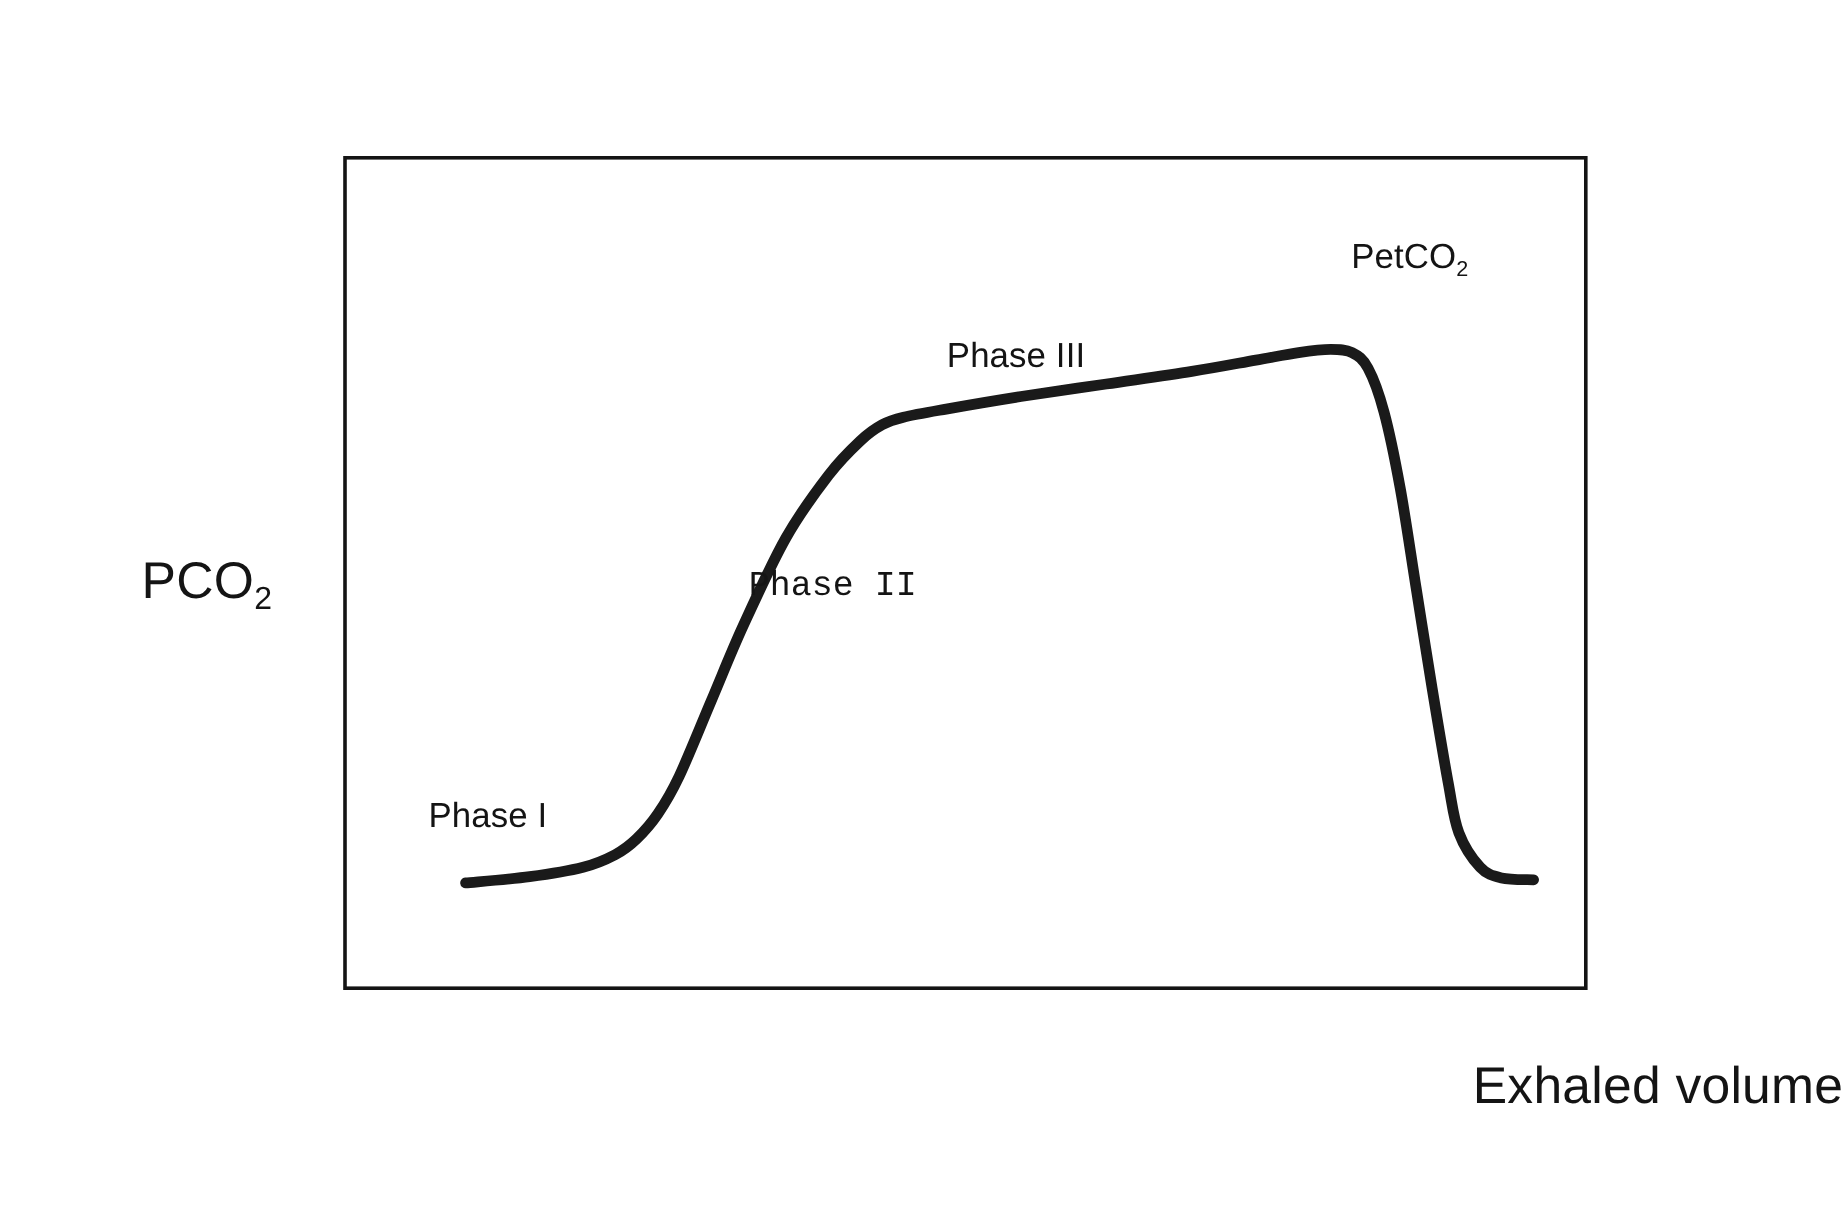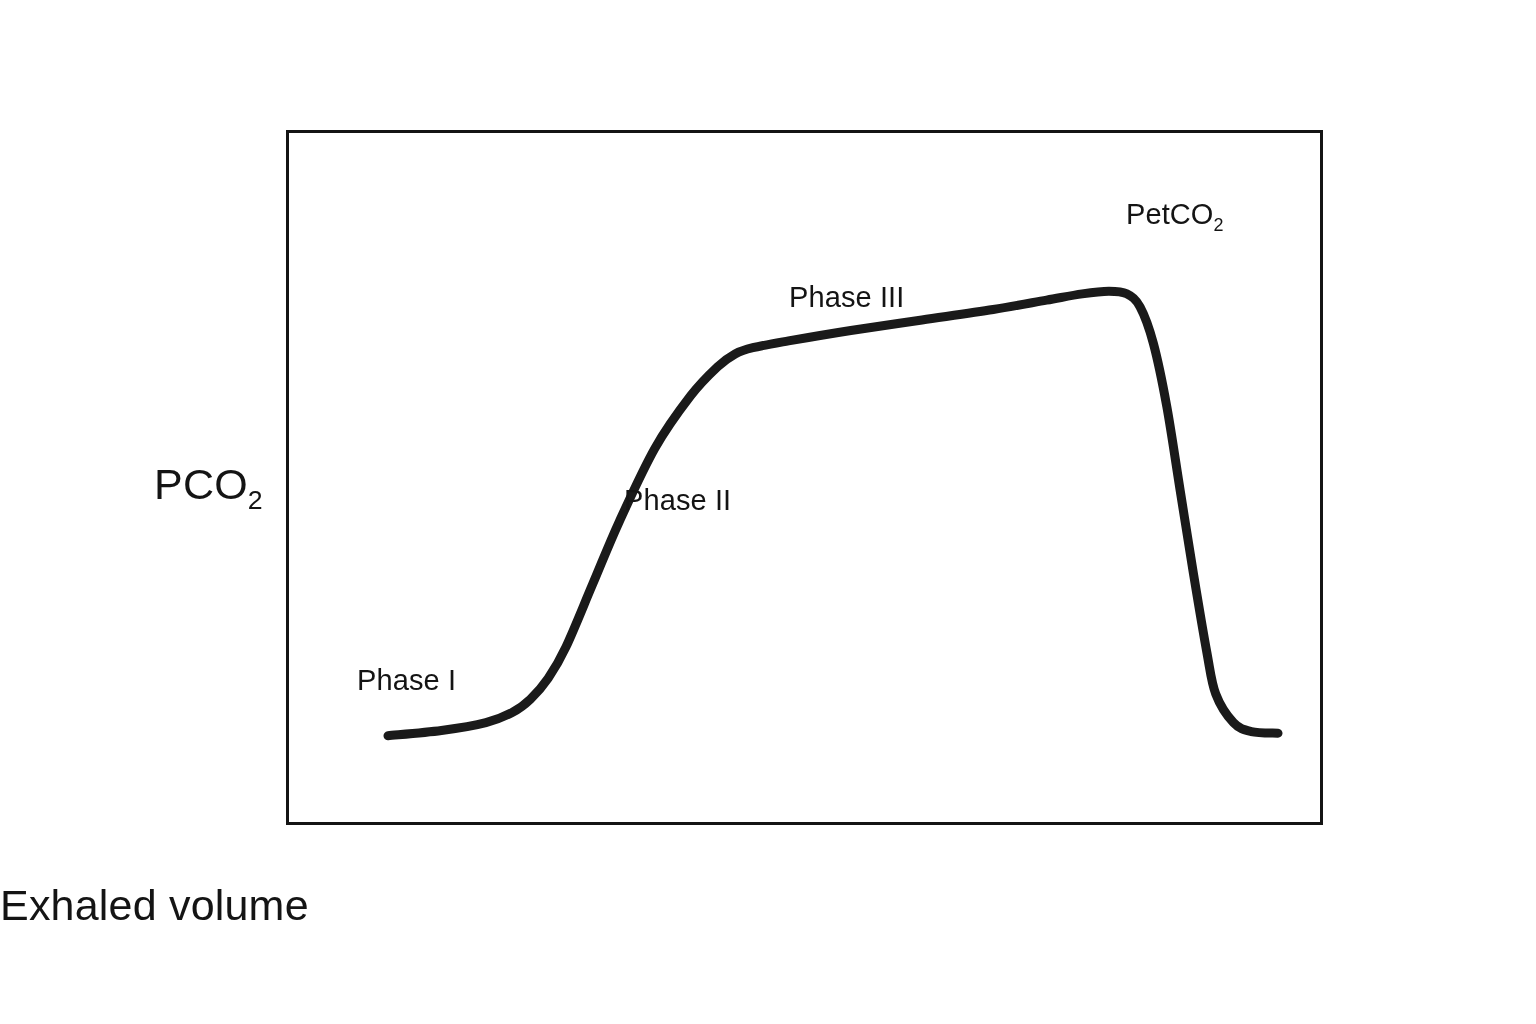--- a/index.html
+++ b/index.html
@@ -54,7 +54,6 @@
     font-size: 43px;
     letter-spacing: 0.2px;
     white-space: nowrap;
-    margin-left: 36px;
   }
   .axis-title-x {
     position: absolute;

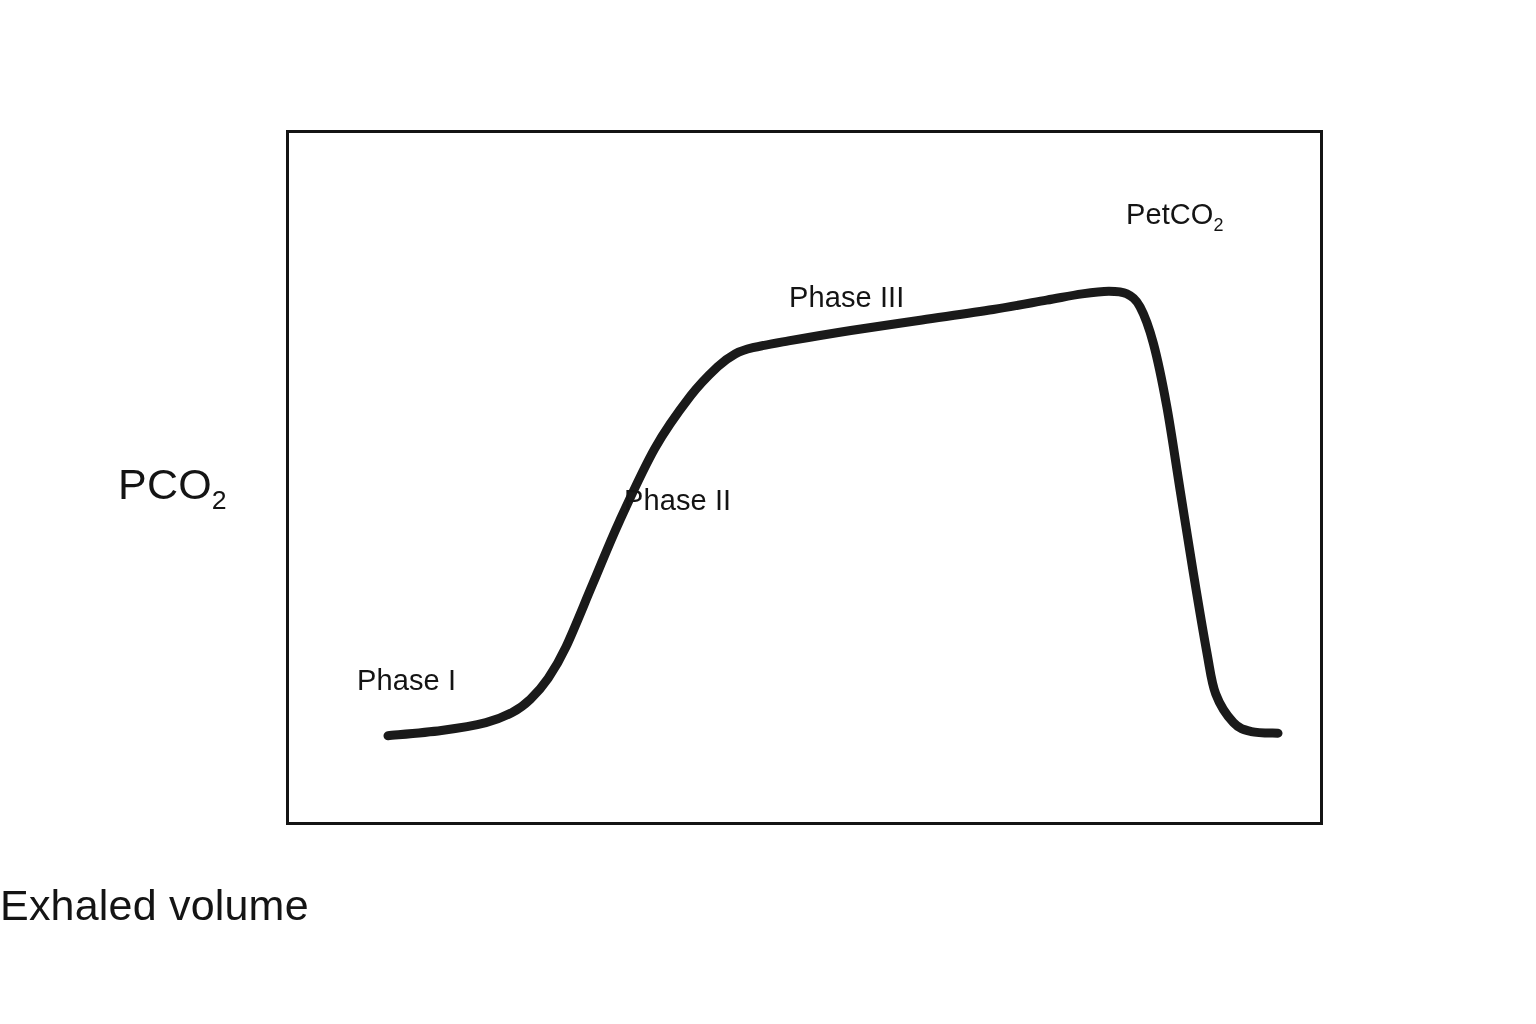--- a/index.html
+++ b/index.html
@@ -78,7 +78,7 @@
     letter-spacing: 0.1px;
   }
   .annot-phase-1 { left: 357px; top: 664px; }
-  .annot-phase-2 { left: 624px; top: 484px; }
+  .annot-phase-2 { left: 624px; top: 472px; font-family: Liberation Mono, monospace; }
   .annot-phase-3 { left: 789px; top: 281px; }
   .annot-petco2  { left: 1126px; top: 198px; }
 </style>

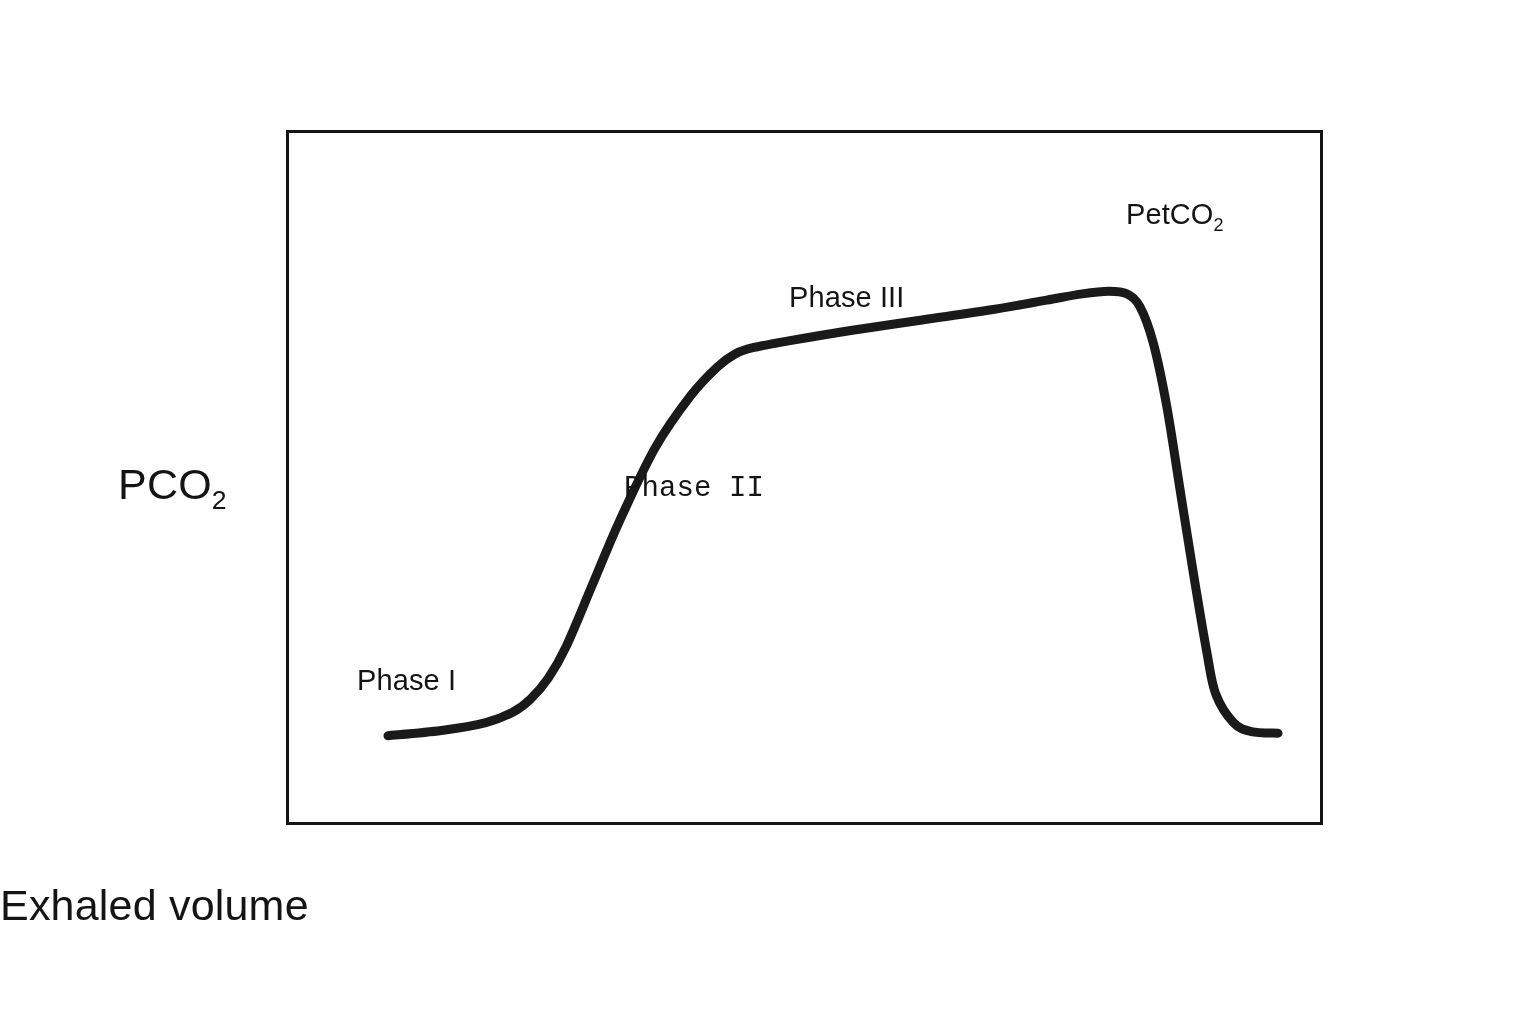--- a/index.html
+++ b/index.html
@@ -60,7 +60,7 @@
     left: 0;
     top: 881px;
     width: 1536px;
-    text-align: left;
+    text-align: right;
     font-size: 43px;
     letter-spacing: 0.2px;
   }

